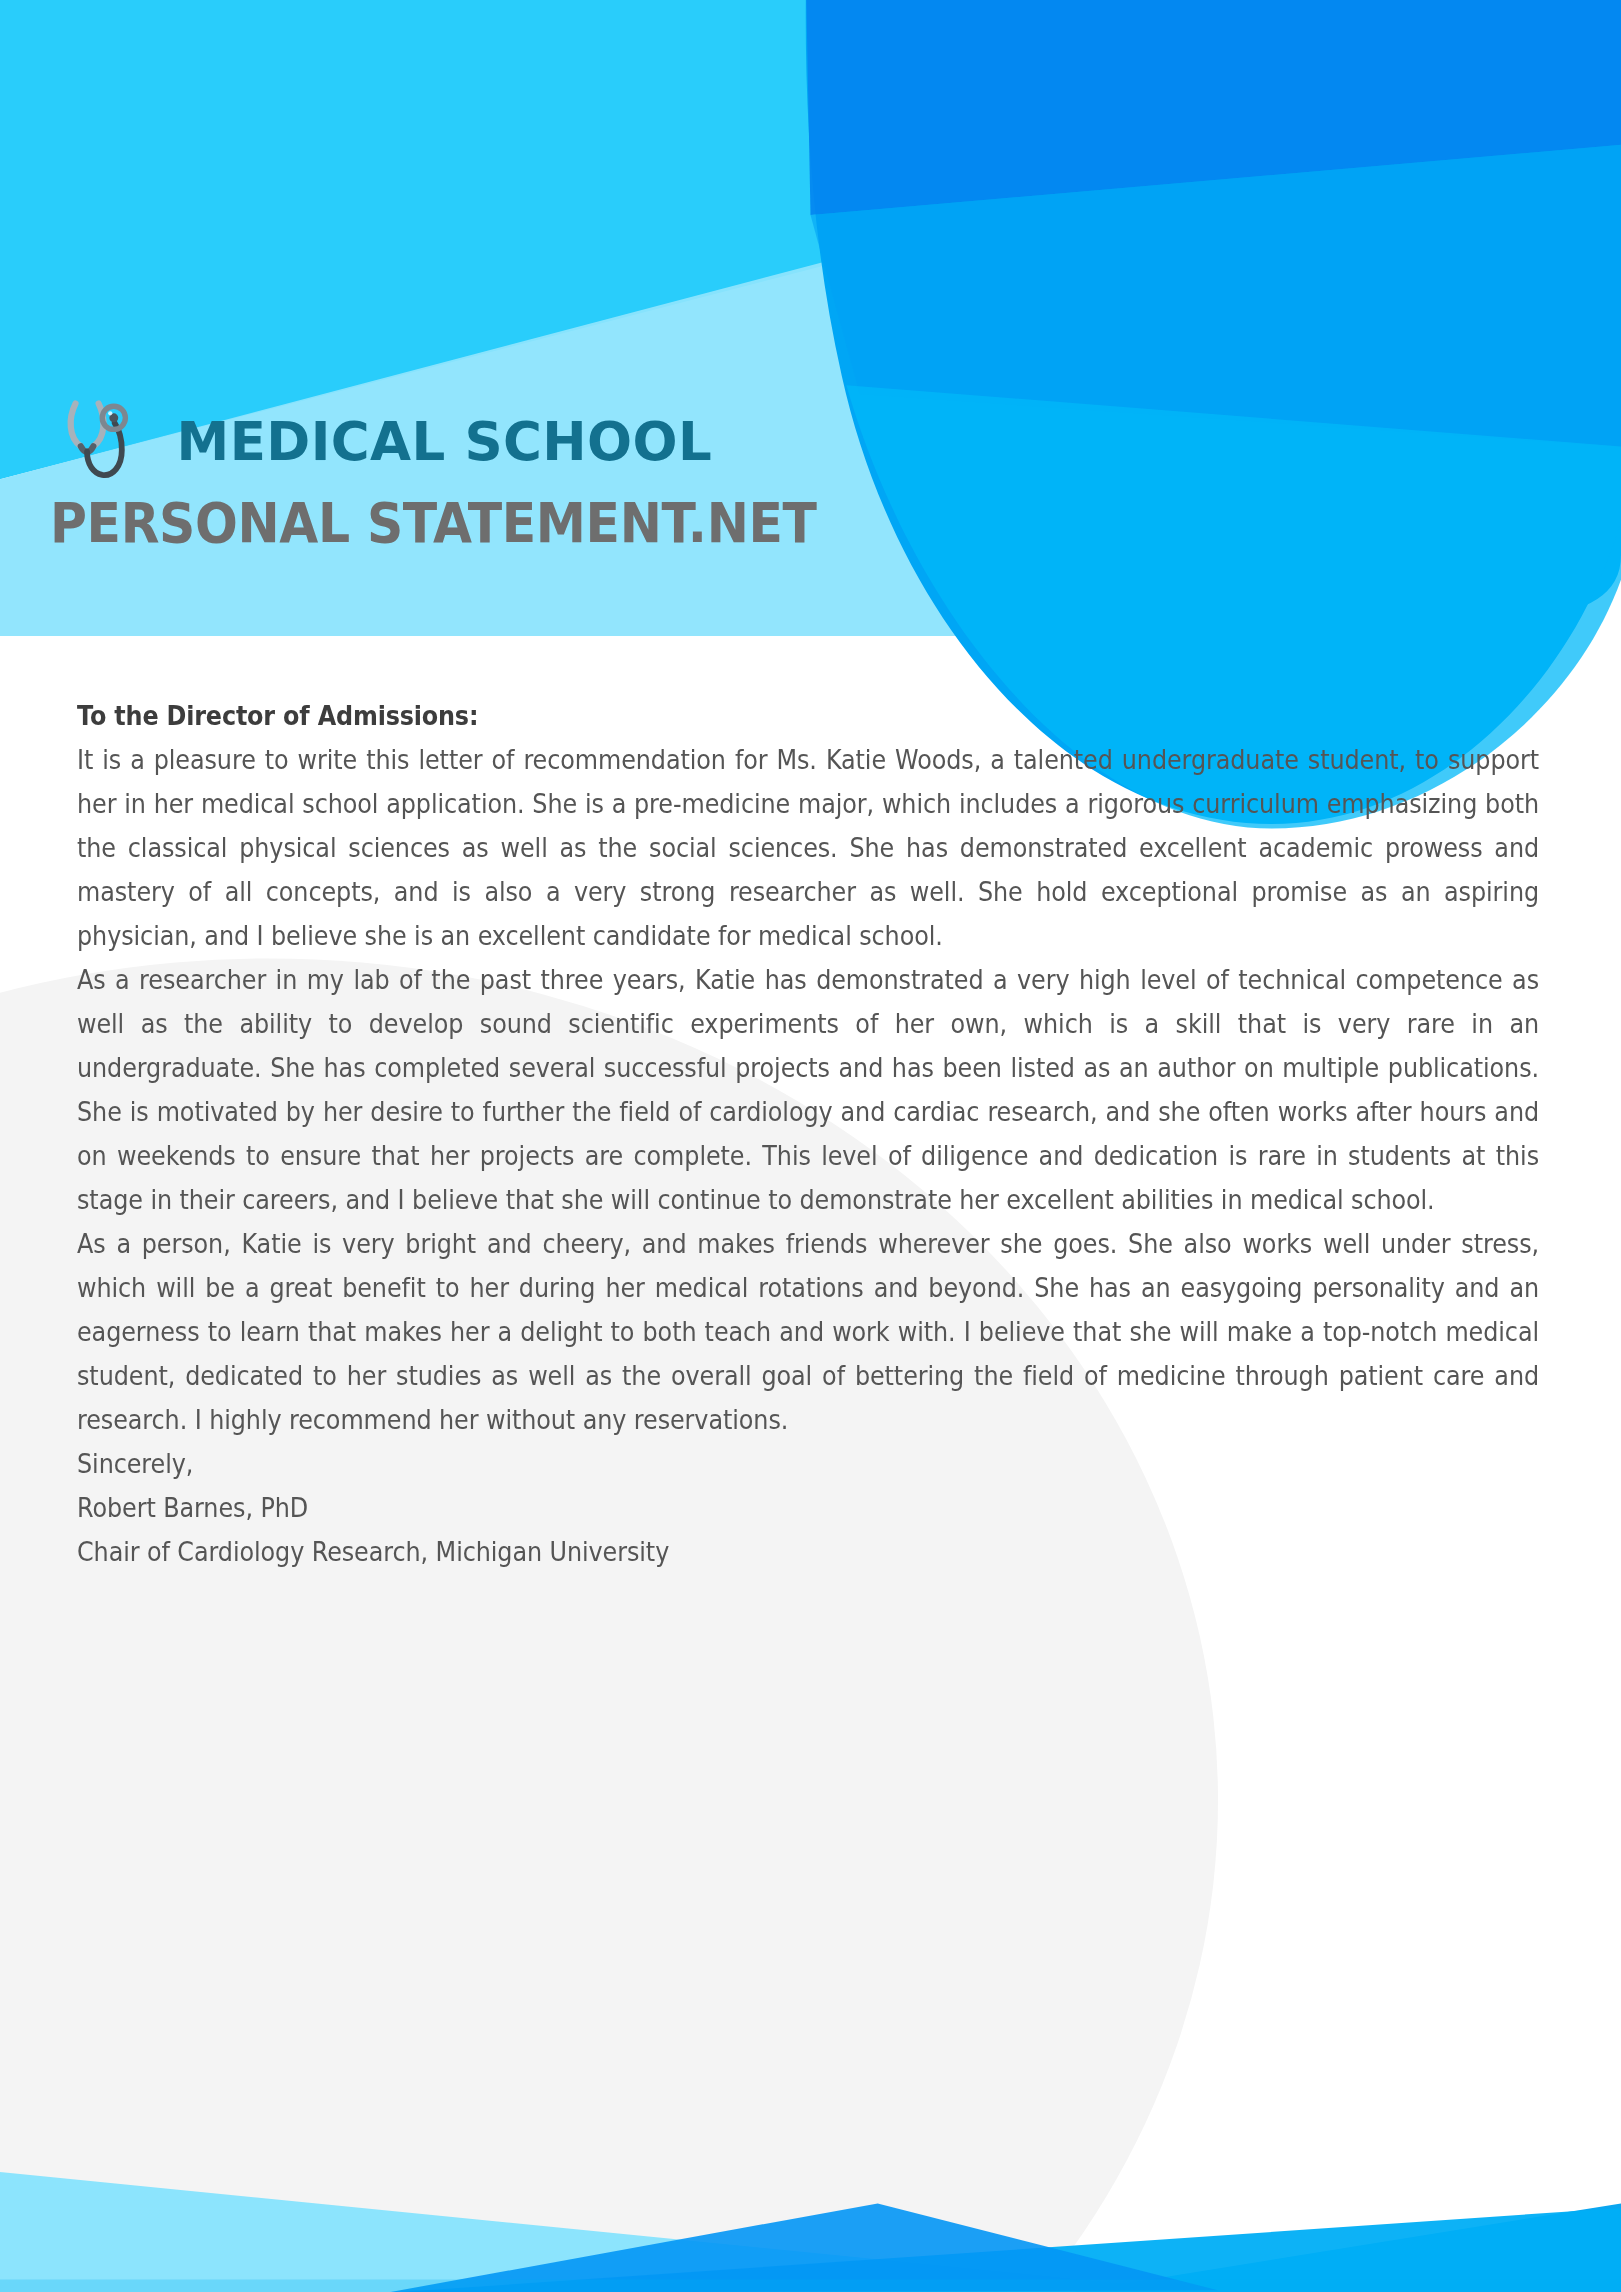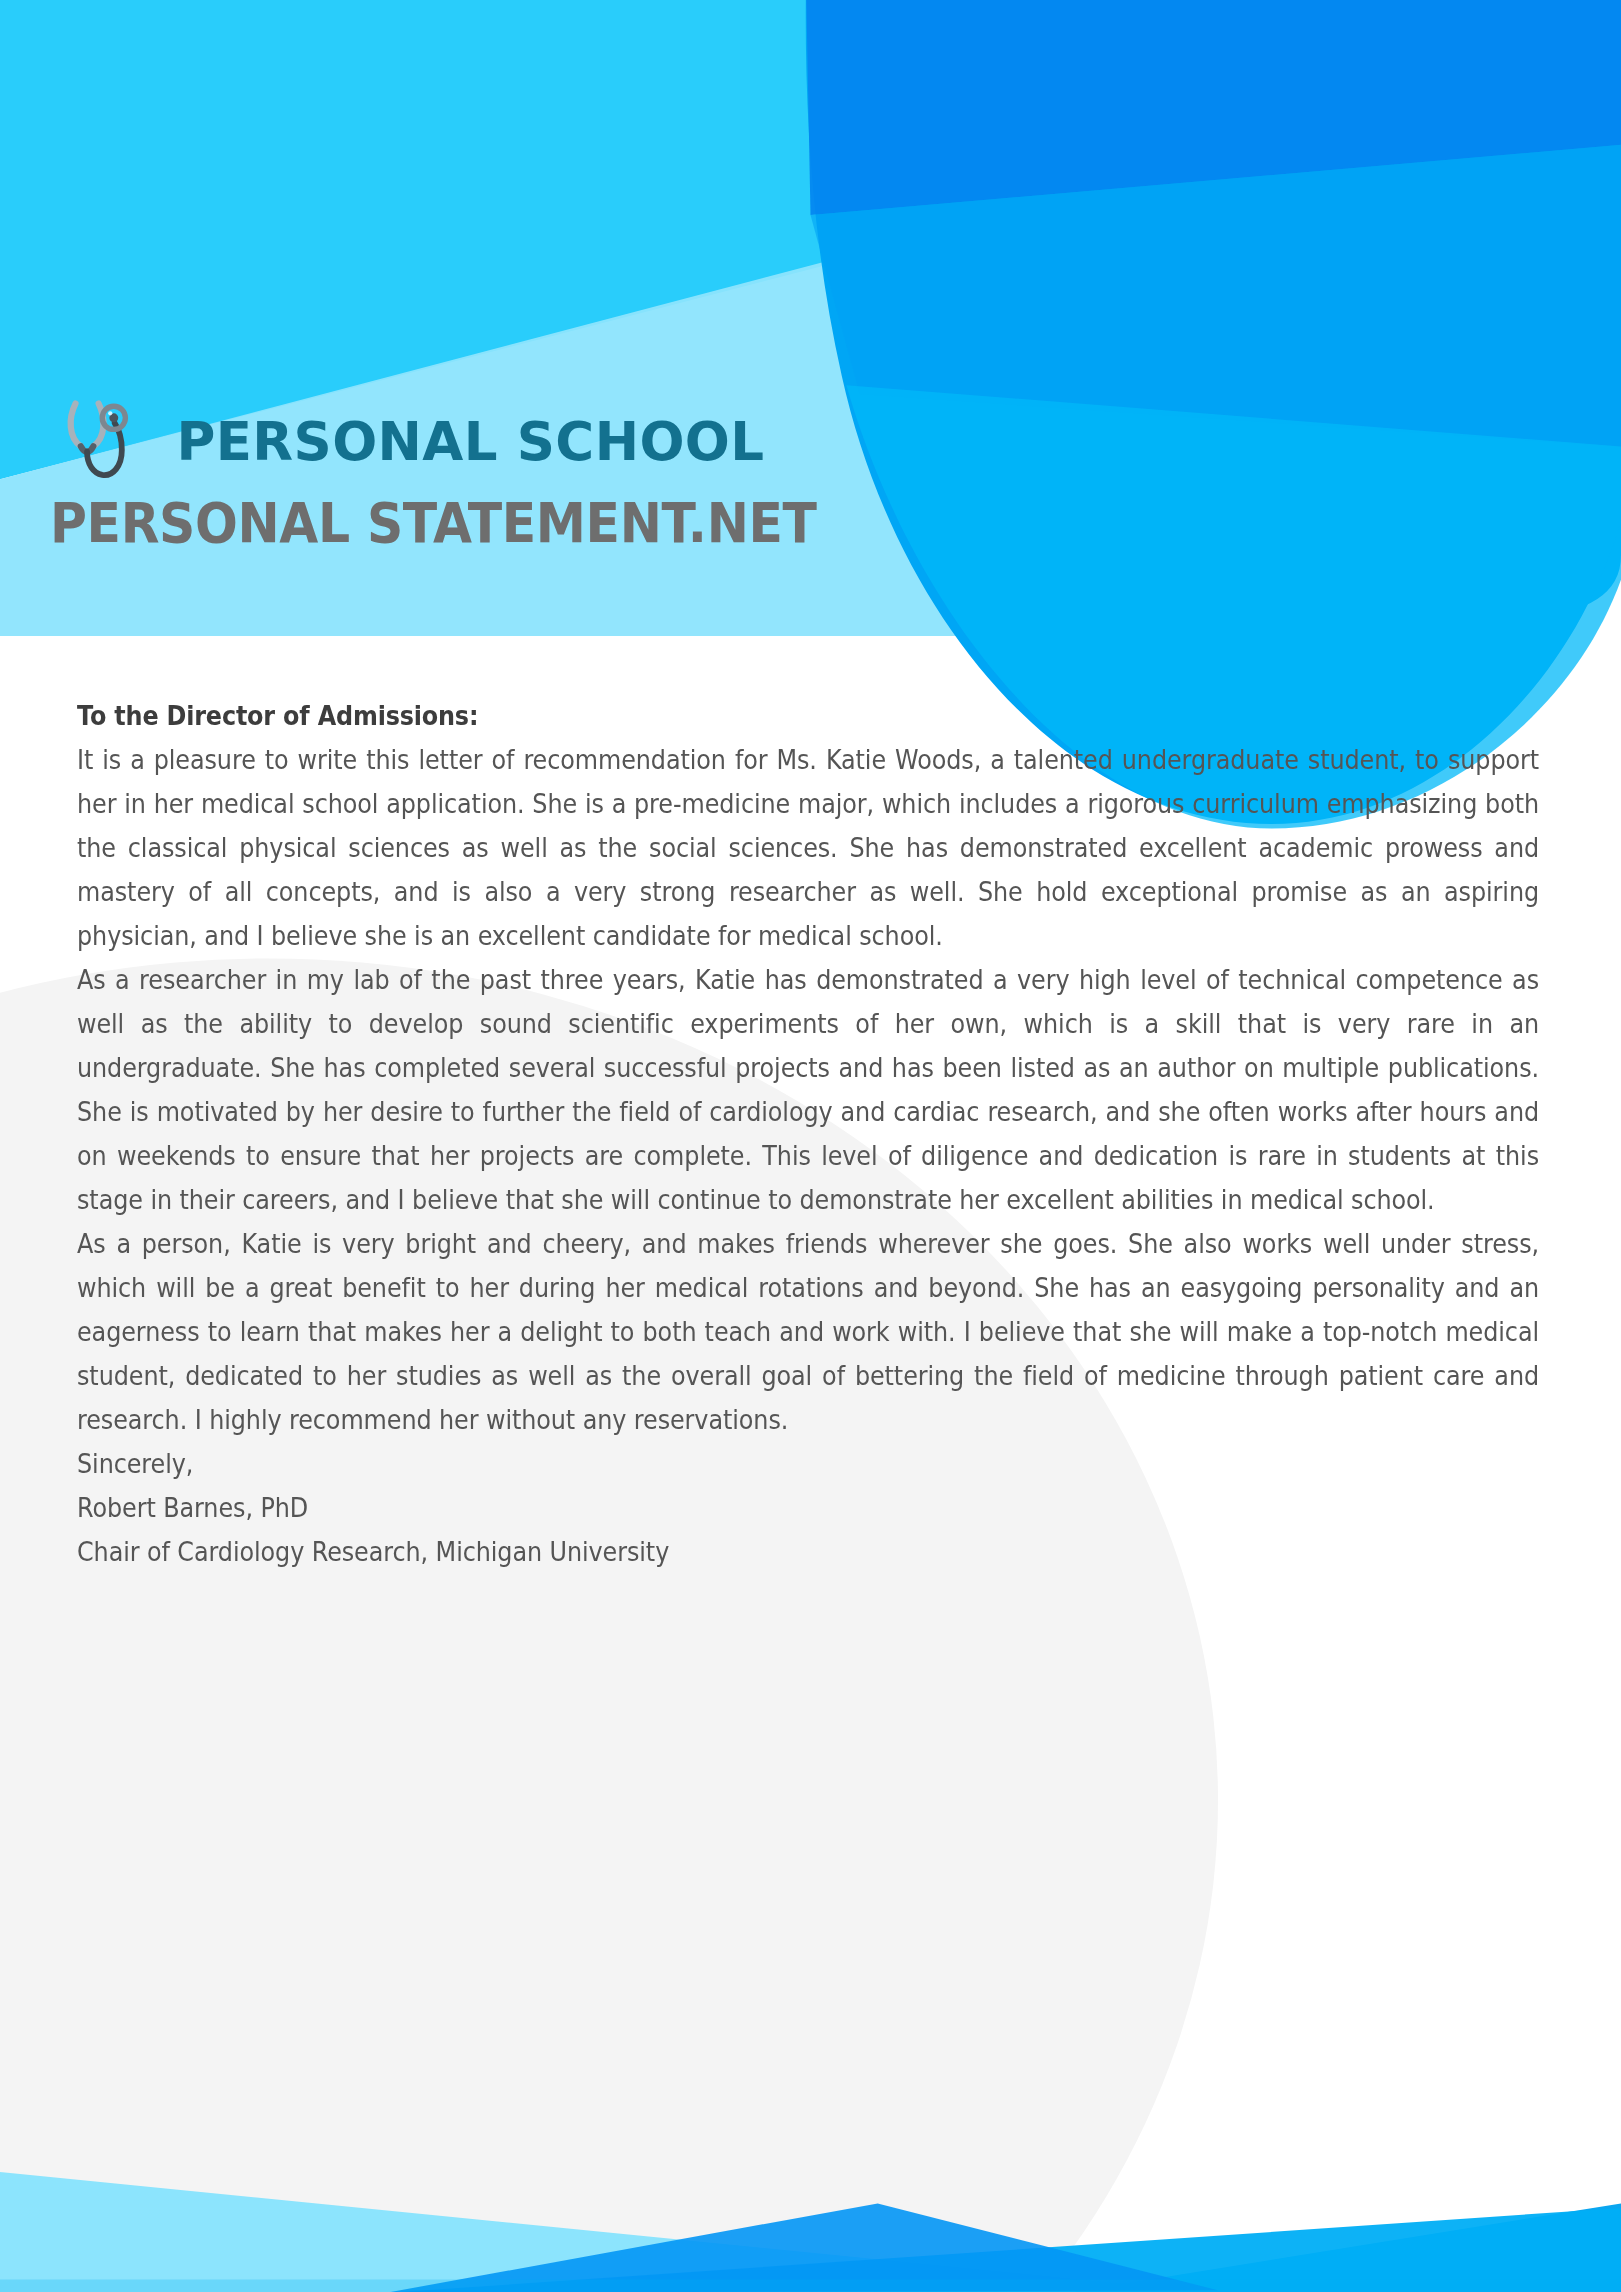--- a/index.html
+++ b/index.html
@@ -155,7 +155,7 @@
 
         <circle cx="53" cy="17" r="2.4" fill="#ffffff" opacity="0.8"></circle>
       </svg>
-      <div id="logo-top-text">PERSONAL SCHOOL</div>
+      <div id="logo-top-text">MEDICAL SCHOOL</div>
     </div>
     <div id="logo-bottom-text">PERSONAL STATEMENT.NET</div>
   </div>

